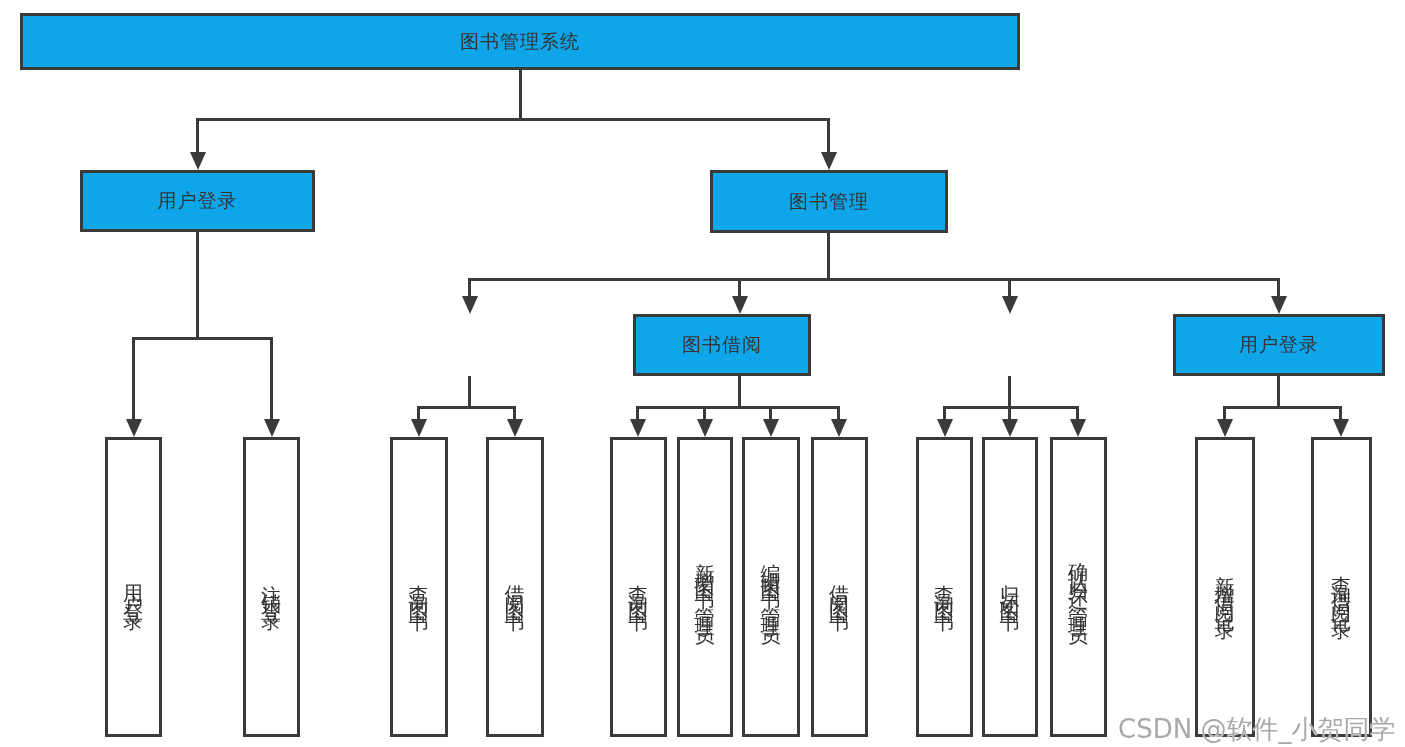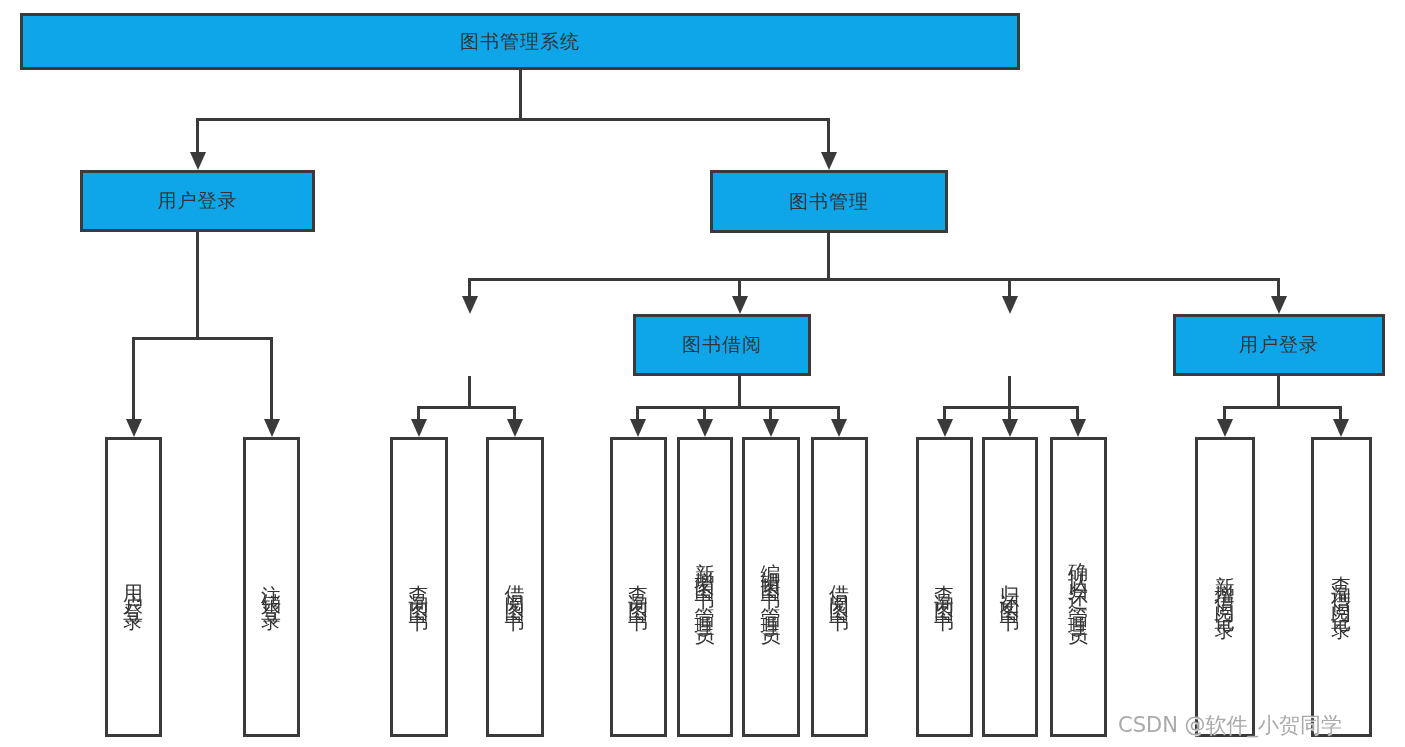--- a/index.html
+++ b/index.html
@@ -31,7 +31,7 @@
     border-top:18px solid var(--line);
   }
   .watermark{
-    position:absolute;left:1118px;top:711px;font-size:21px;line-height:1.4;
+    position:absolute;left:1118px;top:711px;font-size:26px;line-height:1.4;
     color:var(--watermark);z-index:6;white-space:nowrap;text-shadow:0 1px 1px #ffffff;
   }
 </style>

